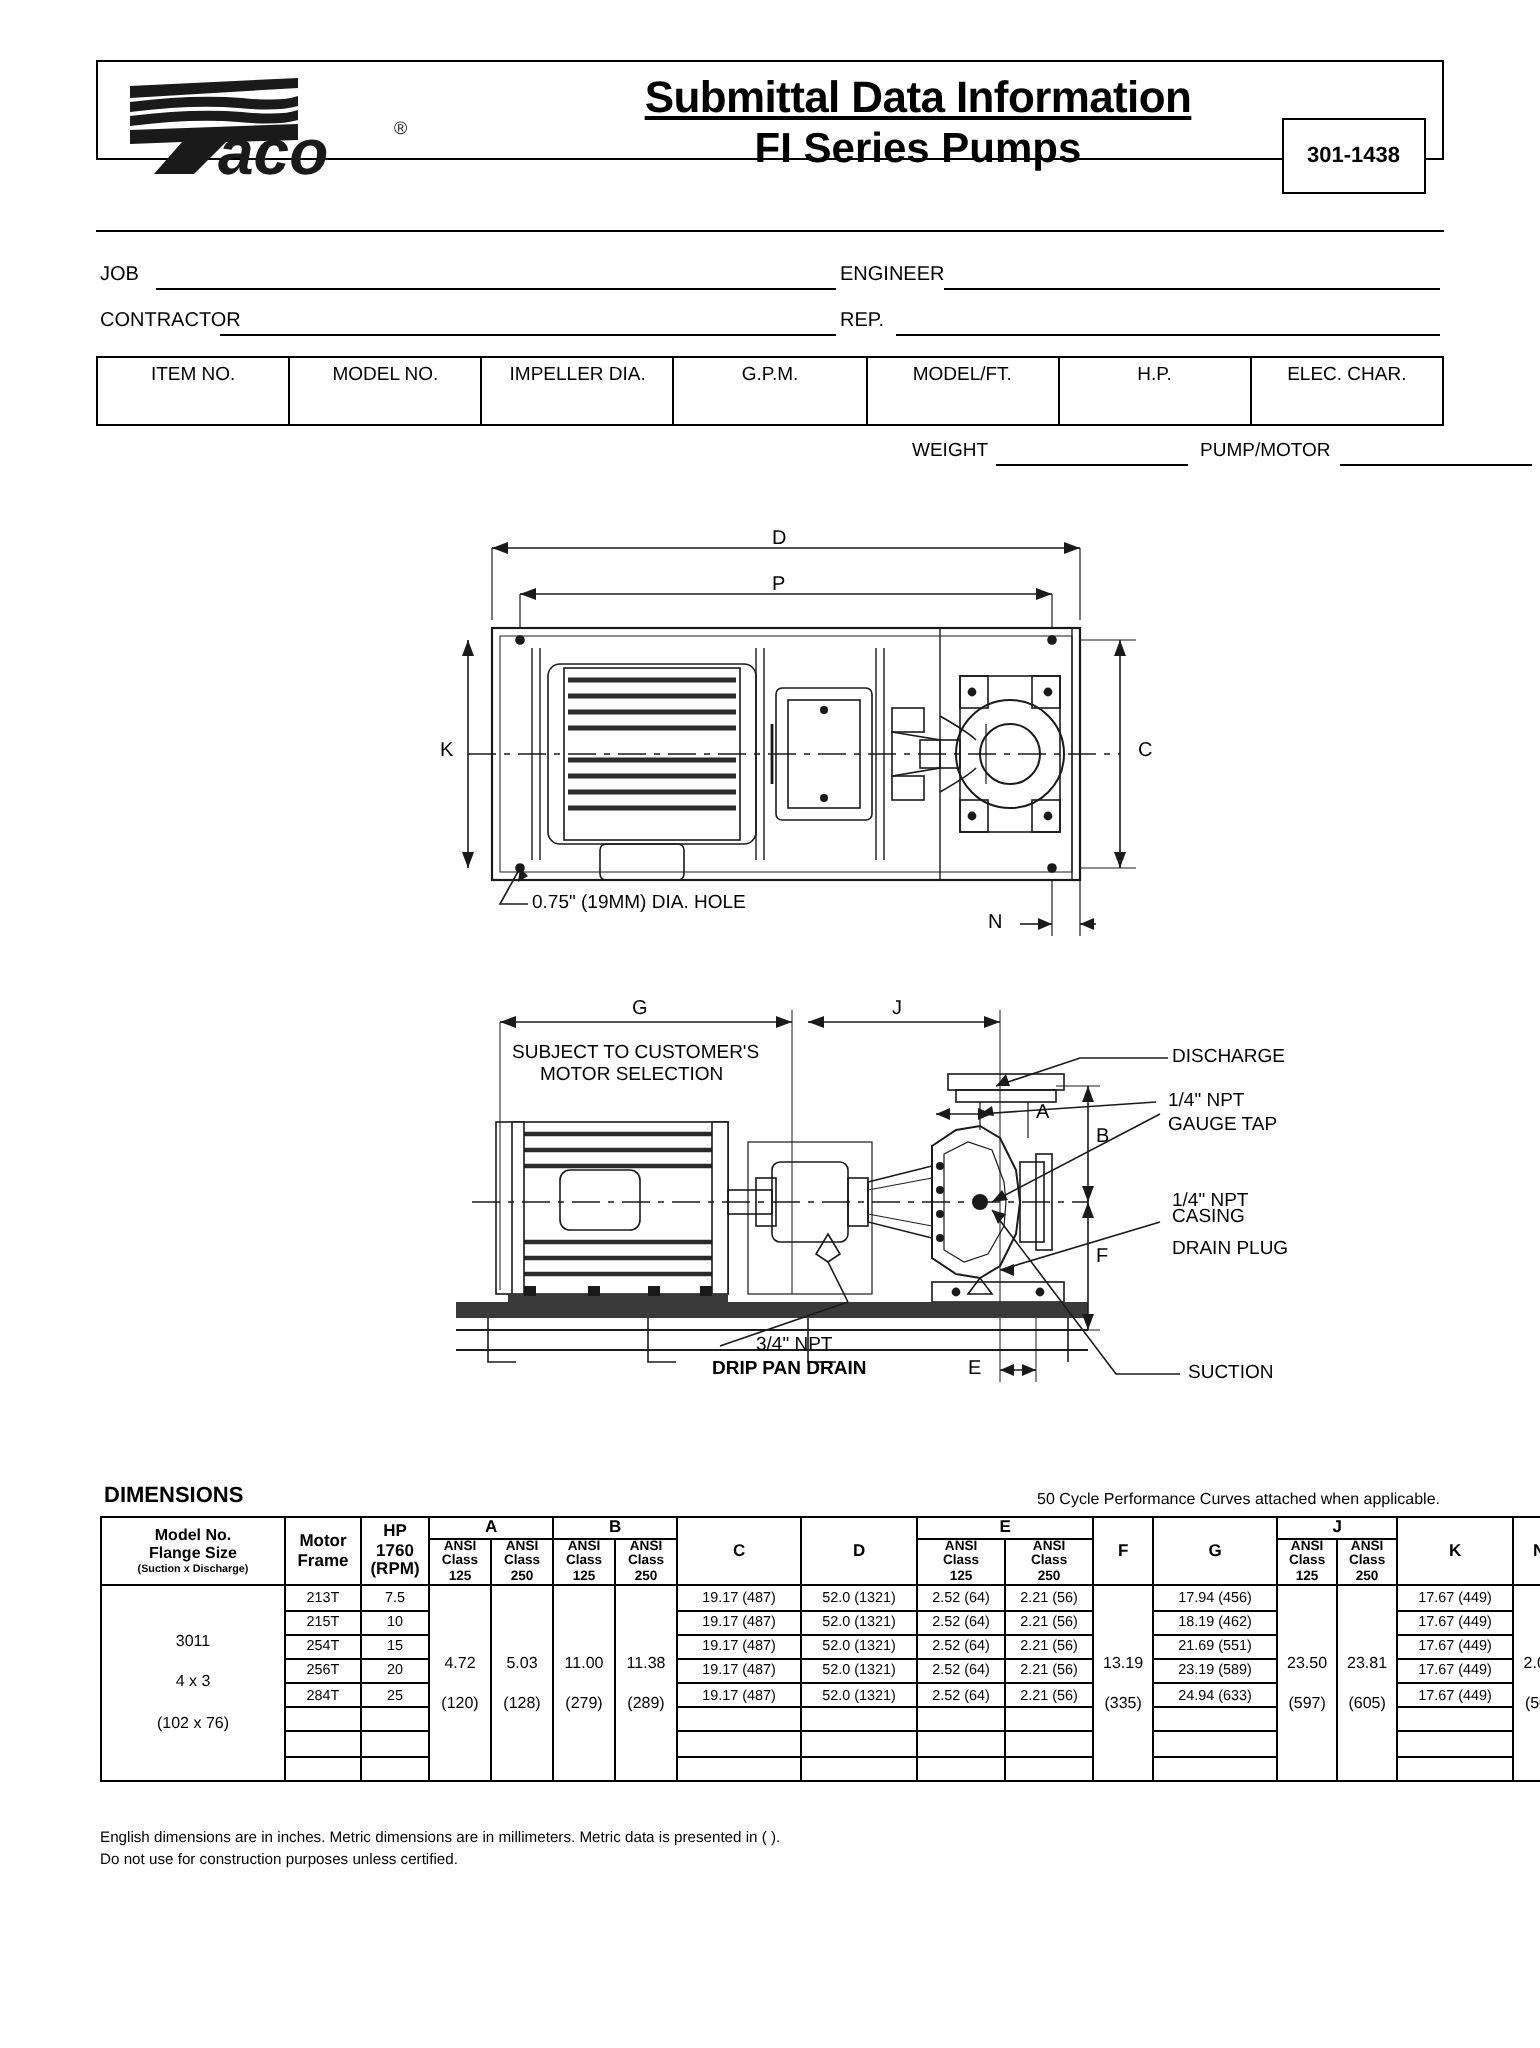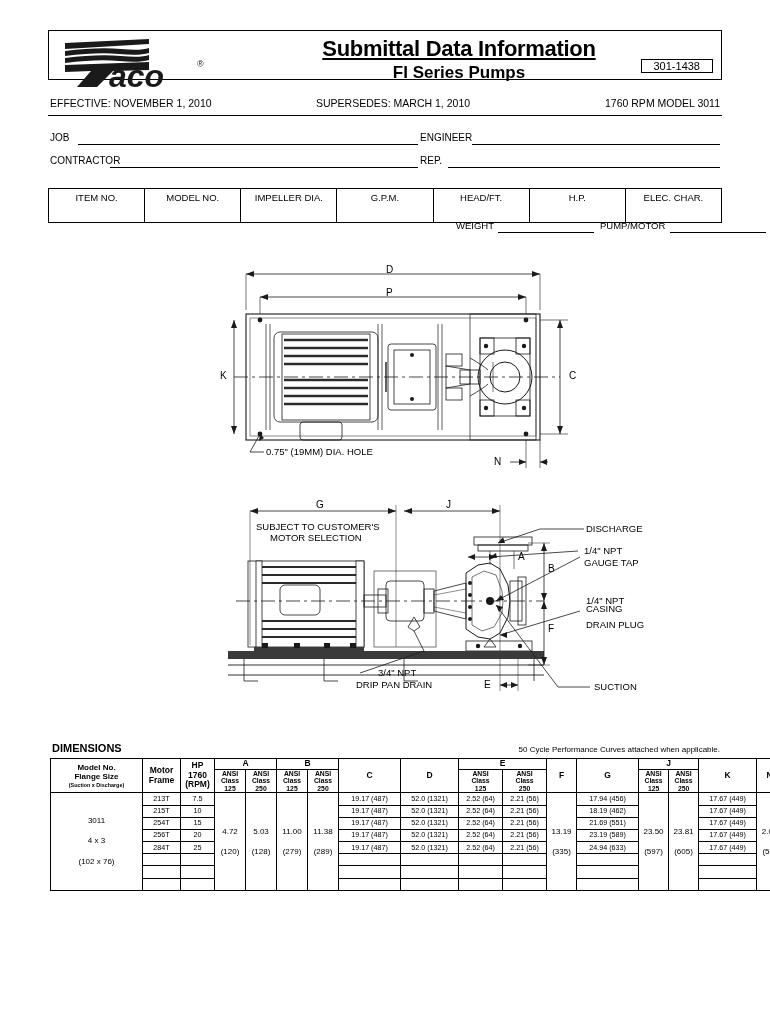--- a/index.html
+++ b/index.html
@@ -31,7 +31,7 @@
   .hdr-sub {
     position:absolute; left:200px; top:32px; width:420px;
     text-align:center;
-    font-size:17px; font-weight:bold;
+    font-size:21px; font-weight:bold;
   }
   .hdr-code {
     position:absolute; right:8px; top:28px;

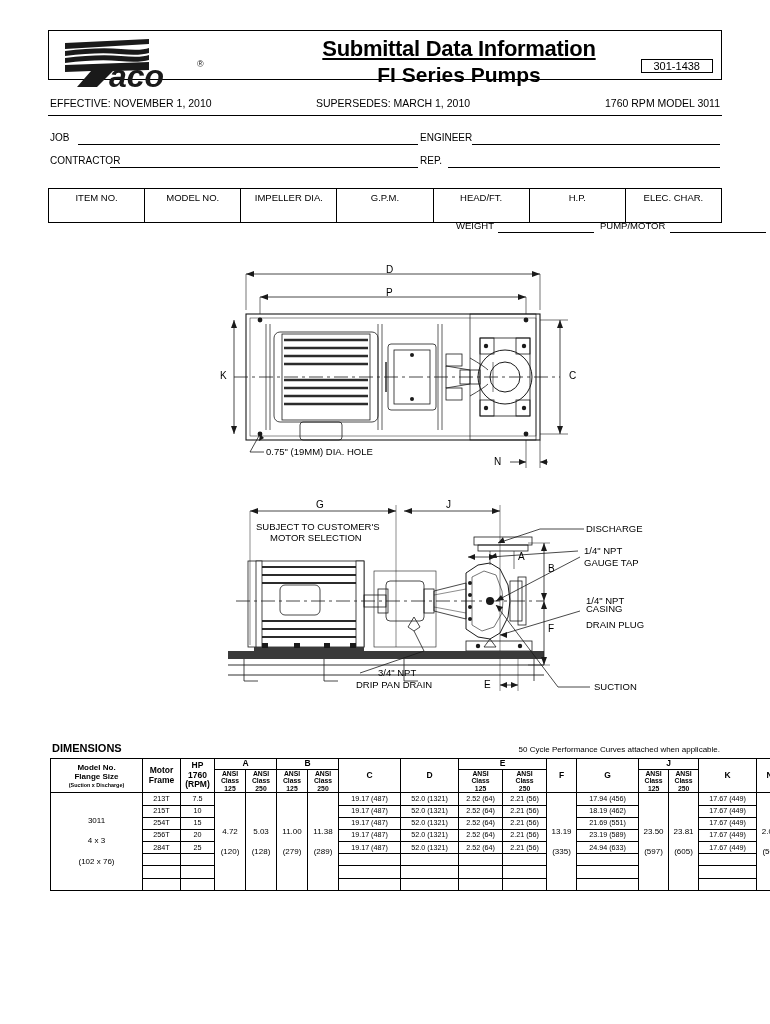--- a/index.html
+++ b/index.html
@@ -36,9 +36,10 @@
   .hdr-code {
     position:absolute; right:8px; top:28px;
     border:1.2px solid #000;
-    padding:0 12px;
+    padding:12px 12px;
     font-size:11px;
     background:#fff;
+    font-weight:bold;
   }
 
   

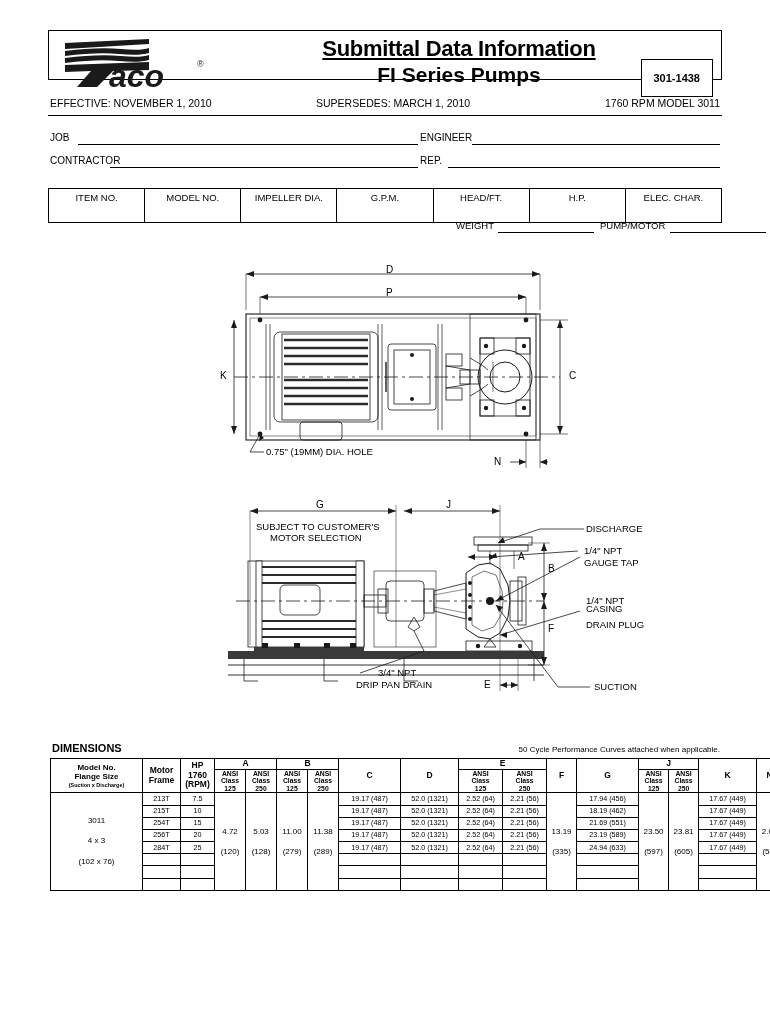--- a/index.html
+++ b/index.html
@@ -150,11 +150,6 @@
     <div class="hdr-code">301-1438</div>
   </div>
 
-  <div class="eff-bar">
-    <span class="l">EFFECTIVE: NOVEMBER 1, 2010</span>
-    <span class="c">SUPERSEDES:  MARCH 1, 2010</span>
-    <span class="r">1760 RPM MODEL 3011</span>
-  </div>
   <div class="eff-rule"></div>
 
   <div class="fieldrow" style="left:2px; top:132px; width:380px;">

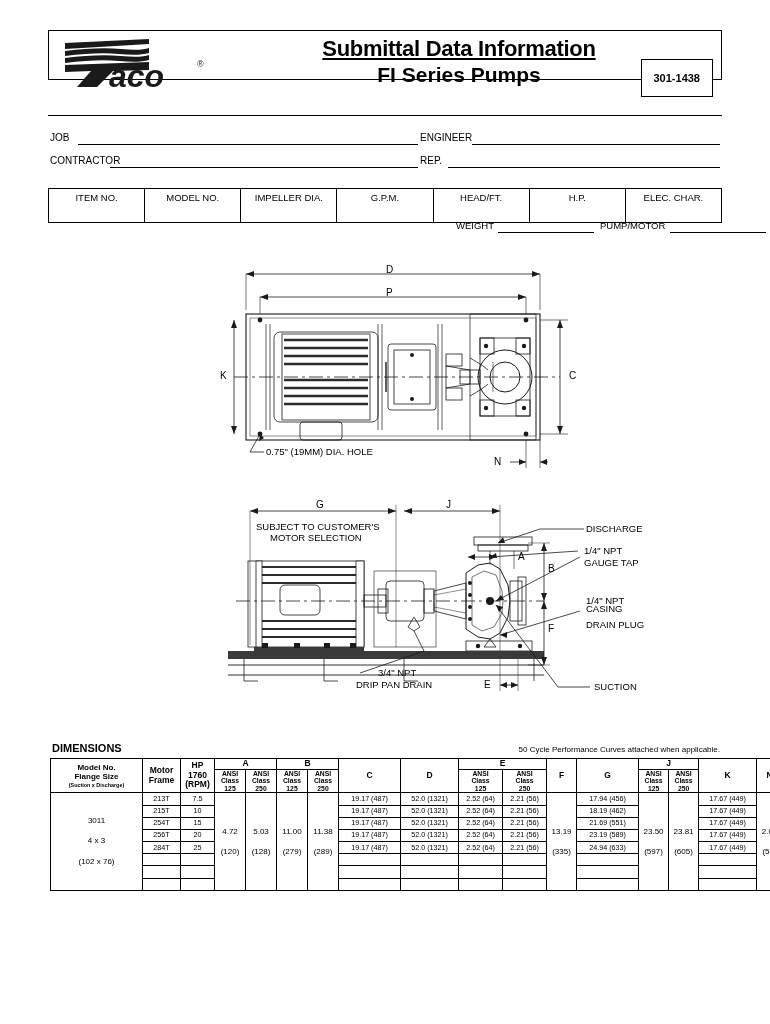--- a/index.html
+++ b/index.html
@@ -64,7 +64,7 @@
 
   
   .spec-table {
-    position:absolute; left:0; top:188px; width:674px; height:35px;
+    position:absolute; left:0; top:178px; width:674px; height:35px;
     border:1.4px solid #000;
     display:flex;
   }

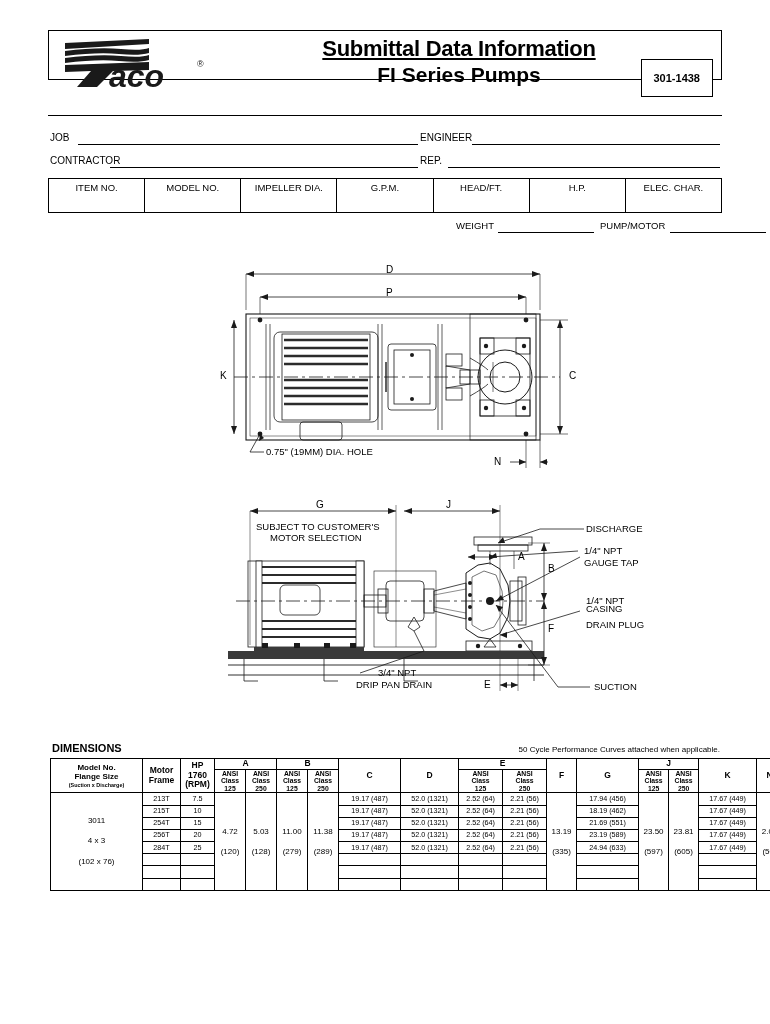--- a/index.html
+++ b/index.html
@@ -184,7 +184,7 @@
         <span>G.P.M.</span>
       </div>
     <div class="spec-cell">
-        <span>HEAD/FT.</span>
+        <span>MODEL/FT.</span>
       </div>
     <div class="spec-cell">
         <span>H.P.</span>

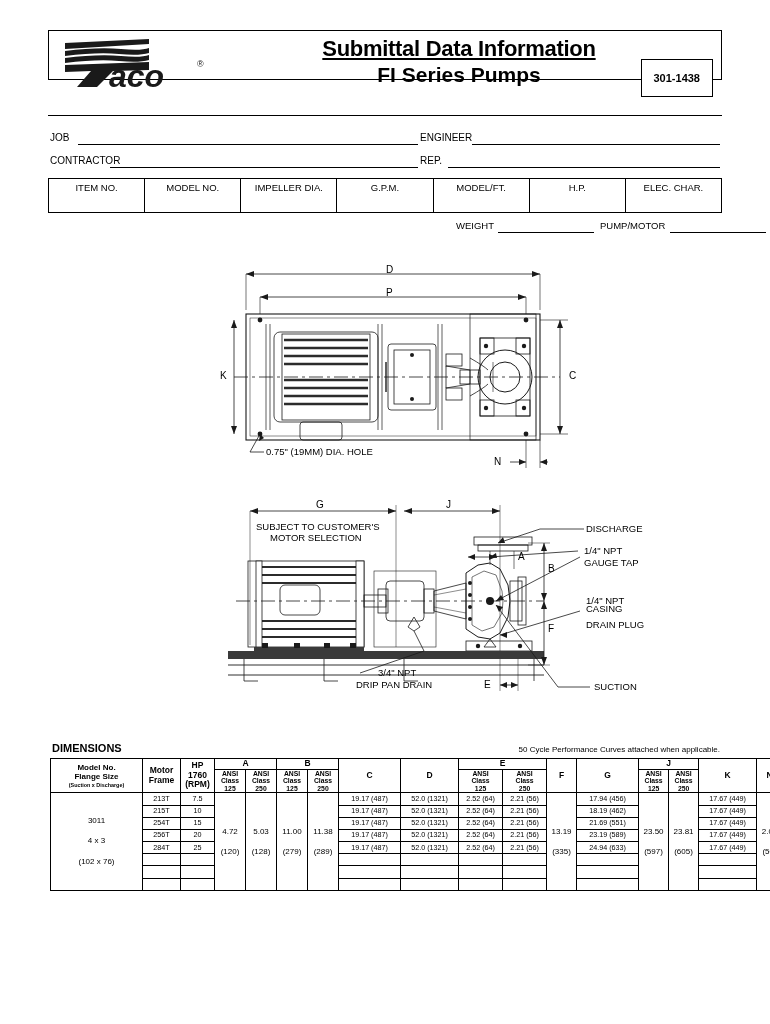--- a/index.html
+++ b/index.html
@@ -449,7 +449,7 @@
     <span class="dlabel" style="left:358px; top:124px;">DRAIN PLUG</span>
 
     <span class="dlabel" style="left:150px; top:172px;">3/4" NPT</span>
-    <span class="dlabel" style="left:128px; top:184px;">DRIP PAN DRAIN</span>
+    <span class="dlabel" style="left:128px; top:184px;font-weight:bold;">DRIP PAN DRAIN</span>
   </div>
 
   <div class="dim-title">DIMENSIONS</div>

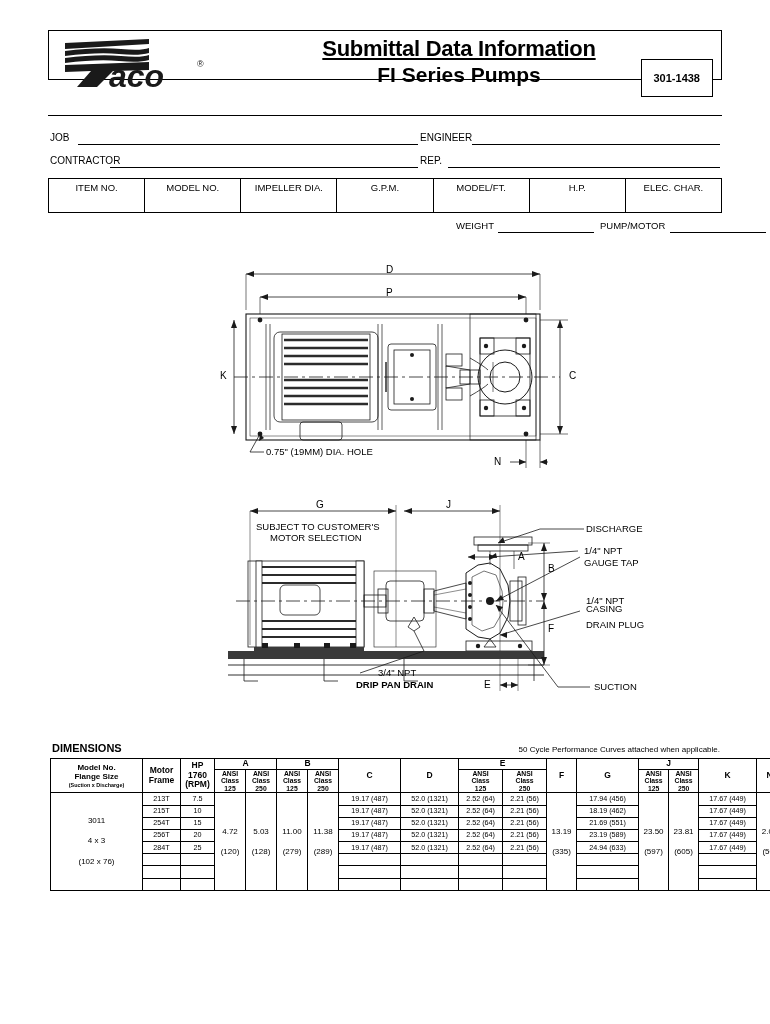--- a/index.html
+++ b/index.html
@@ -681,6 +681,10 @@
     </tbody>
   </table>
 
+  <div class="footnote">
+    <div>English dimensions are in inches. Metric dimensions are in millimeters. Metric data is presented in (    ).</div>
+    <div>Do not use for construction purposes unless certified.</div>
+  </div>
 
 </div>
 

